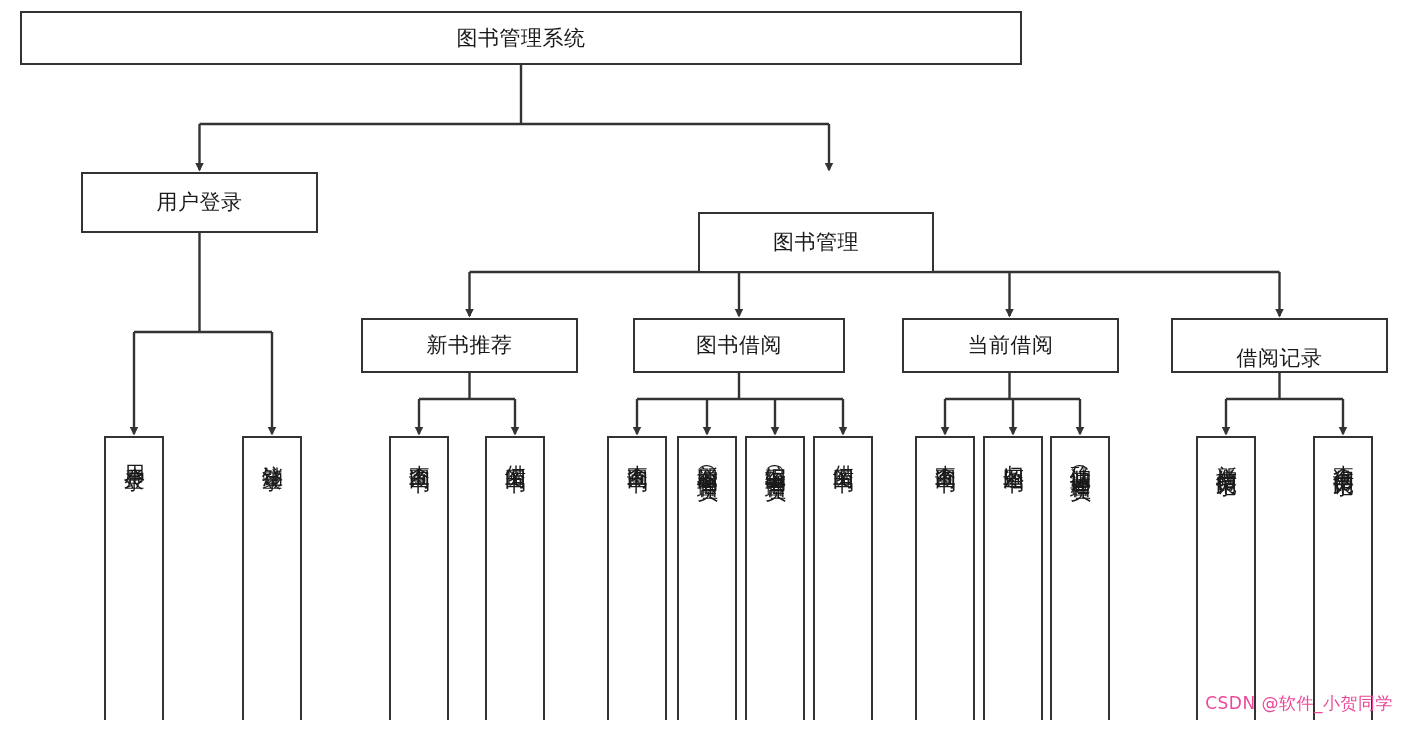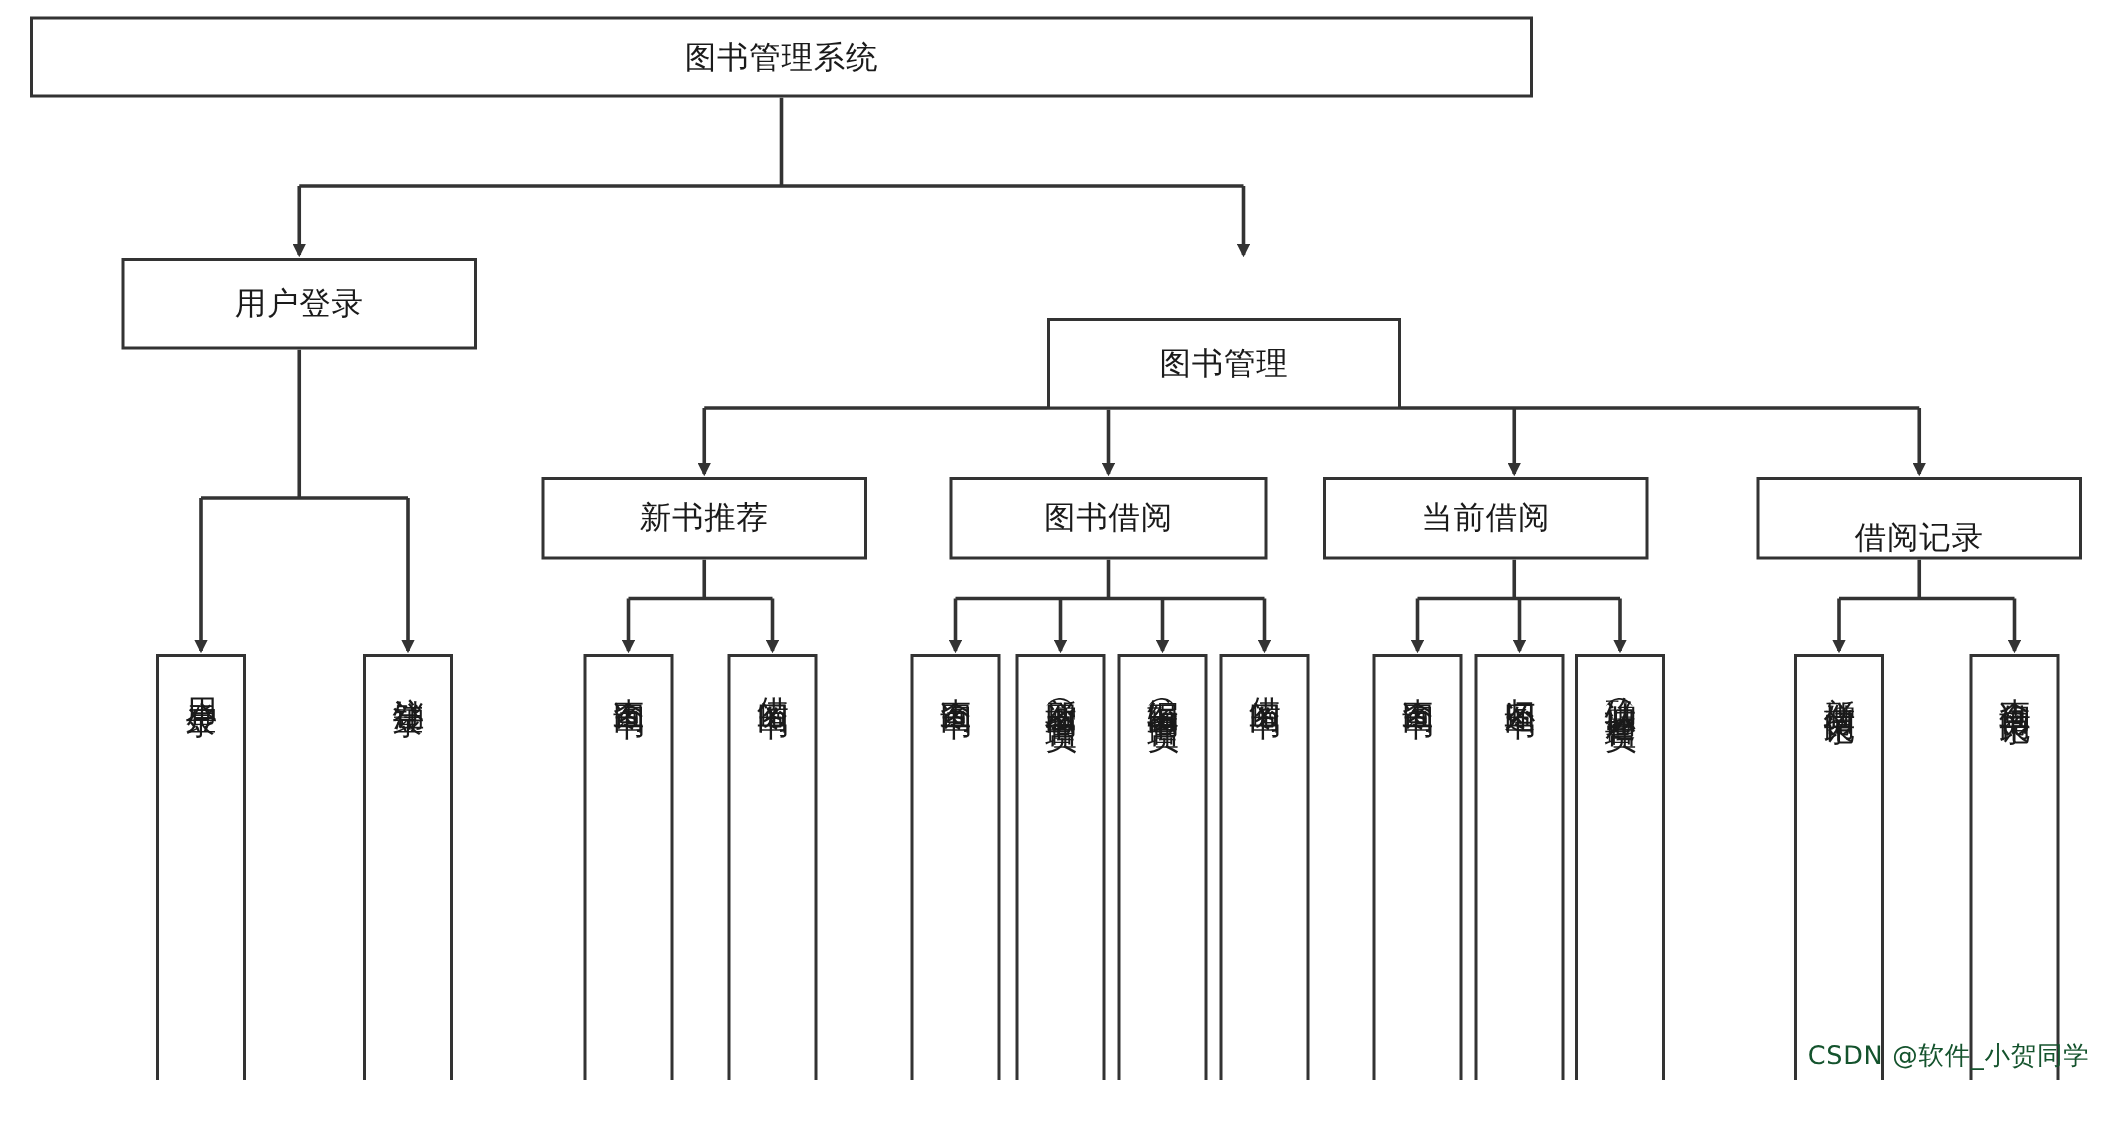--- a/index.html
+++ b/index.html
@@ -132,7 +132,7 @@
       <div class="node horizontal" style="left: 633px; top: 318px; width: 212px; height: 55px;">
         <span class="node-label">图书借阅</span>
       </div>
-      <div class="node horizontal" style="left: 882px; top: 318px; width: 217px; height: 55px;">
+      <div class="node horizontal" style="left: 902px; top: 318px; width: 217px; height: 55px;">
         <span class="node-label">当前借阅</span>
       </div>
       <div class="node horizontal" style="left: 1171px; top: 318px; width: 217px; height: 55px; align-items: flex-end;">

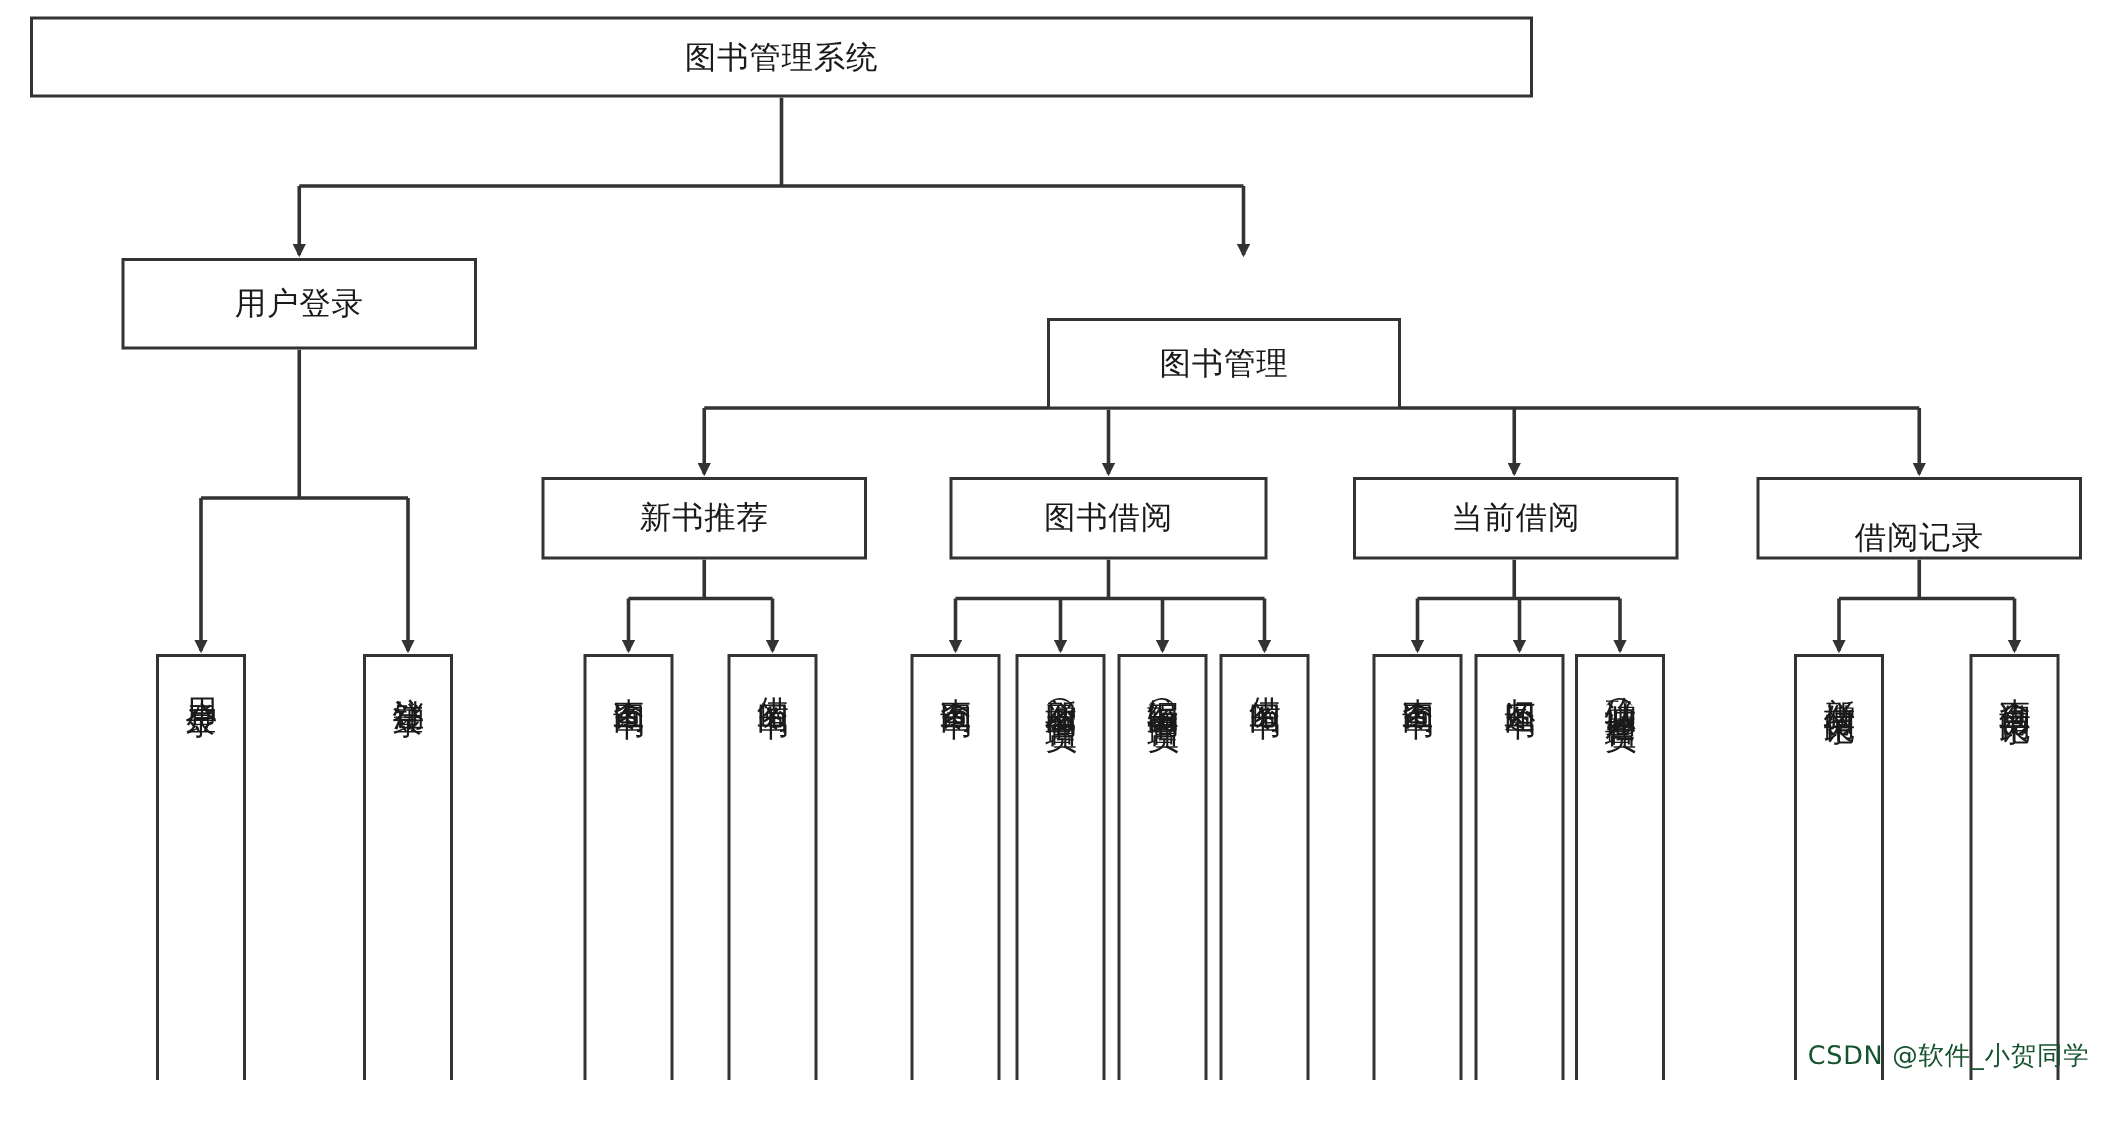--- a/index.html
+++ b/index.html
@@ -62,7 +62,7 @@
     right: 12px;
     bottom: 5px;
     font-size: 17px;
-    color: #14532d;
+    color: #ec4899;
     letter-spacing: 0.5px;
     pointer-events: none;
     user-select: none;

